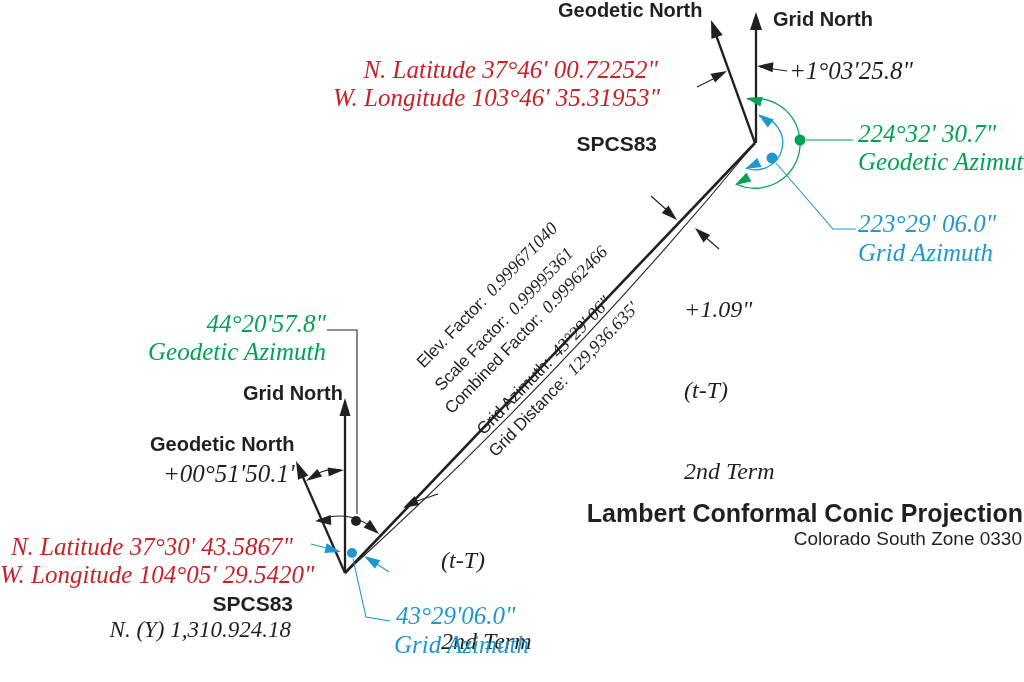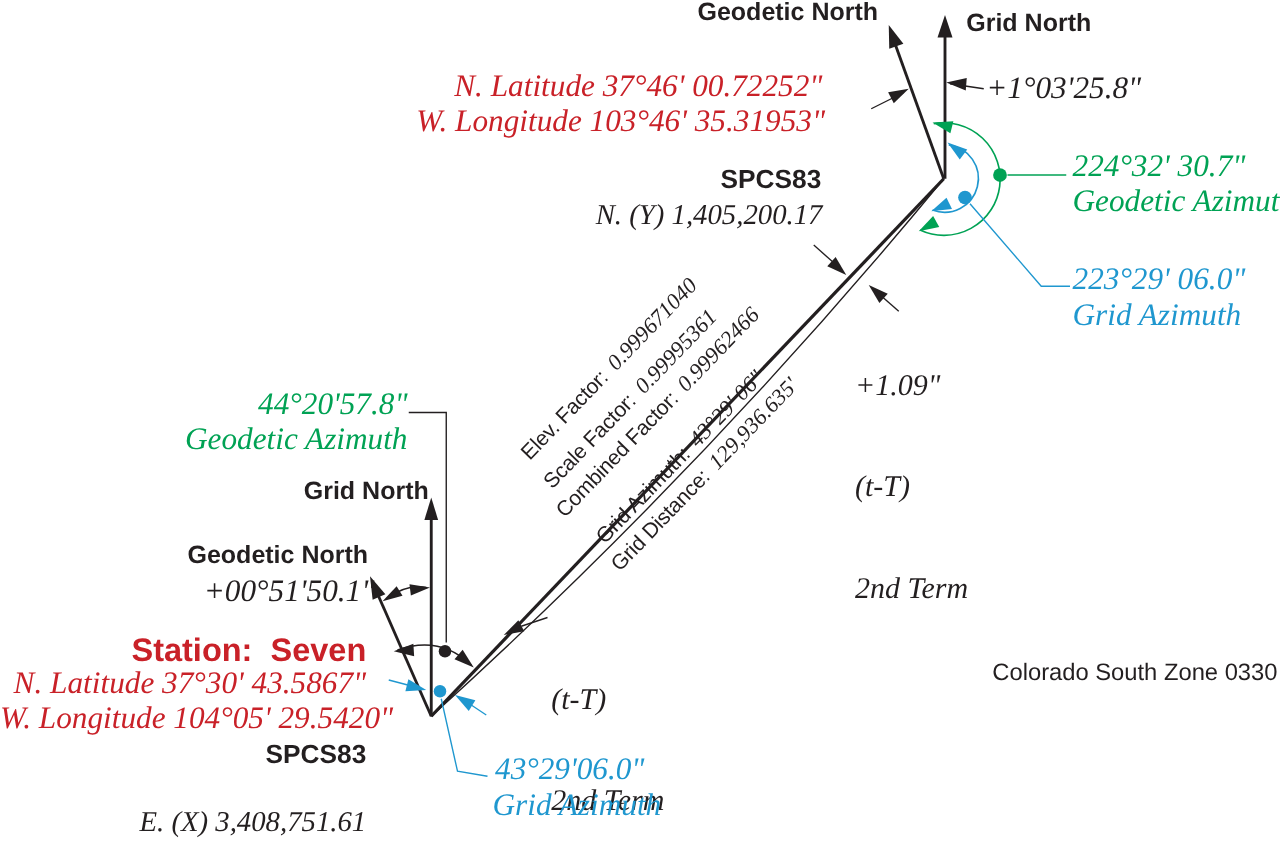--- a/index.html
+++ b/index.html
@@ -134,7 +134,6 @@
   <div class="t ital s25 red ra" style="left:320px;top:57px;width:338px;">N. Latitude 37°46' 00.72252"</div>
   <div class="t ital s25 red ra" style="left:320px;top:85px;width:340px;">W. Longitude 103°46' 35.31953"</div>
   <div class="t bold s22 ra" style="left:460px;top:133px;width:197px;">SPCS83</div>
-  <div class="t ital s23 ra" style="left:420px;top:160px;width:238px;">N. (Y) 1,405,200.17</div>
   <div class="t ital s25" style="left:789px;top:58px;">+1°03'25.8"</div>
   <div class="t ital s25 green" style="left:858px;top:121px;">224°32' 30.7"</div>
   <div class="t ital s25 green" style="left:858px;top:149px;">Geodetic Azimuth</div>

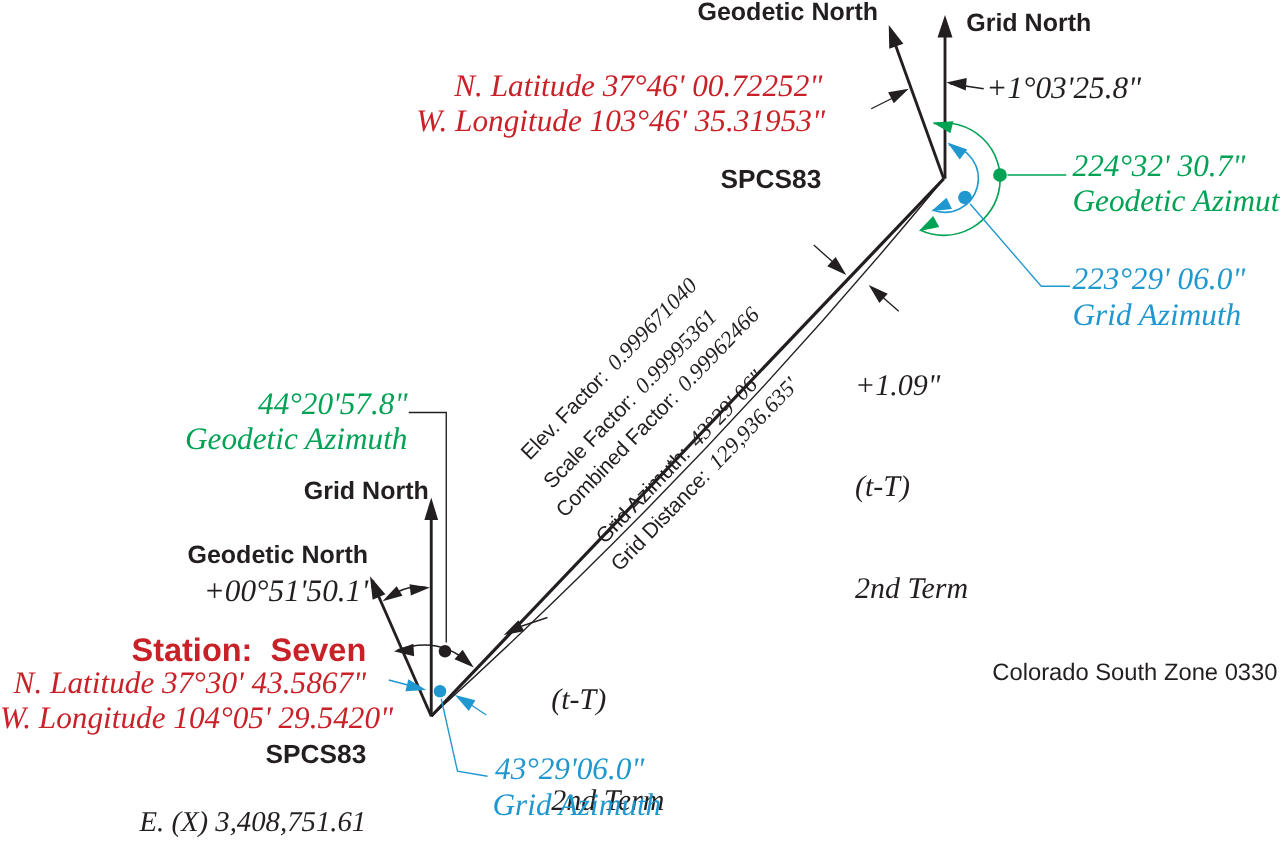--- a/index.html
+++ b/index.html
@@ -150,7 +150,6 @@
   <div class="t bold s20" style="left:243px;top:383px;">Grid North</div>
   <div class="t bold s20" style="left:150px;top:434px;">Geodetic North</div>
   <div class="t ital s25" style="left:163px;top:461px;">+00°51'50.1"</div>
-  <div class="t bold s26 red ra" style="left:95px;top:507px;width:198px;">Station:  Seven</div>
   <div class="t ital s25 red ra" style="left:0px;top:534px;width:293px;">N. Latitude 37°30' 43.5867"</div>
   <div class="t ital s25 red ra" style="left:0px;top:562px;width:296px;">W. Longitude 104°05' 29.5420"</div>
   <div class="t bold s22 ra" style="left:150px;top:593px;width:143px;">SPCS83</div>

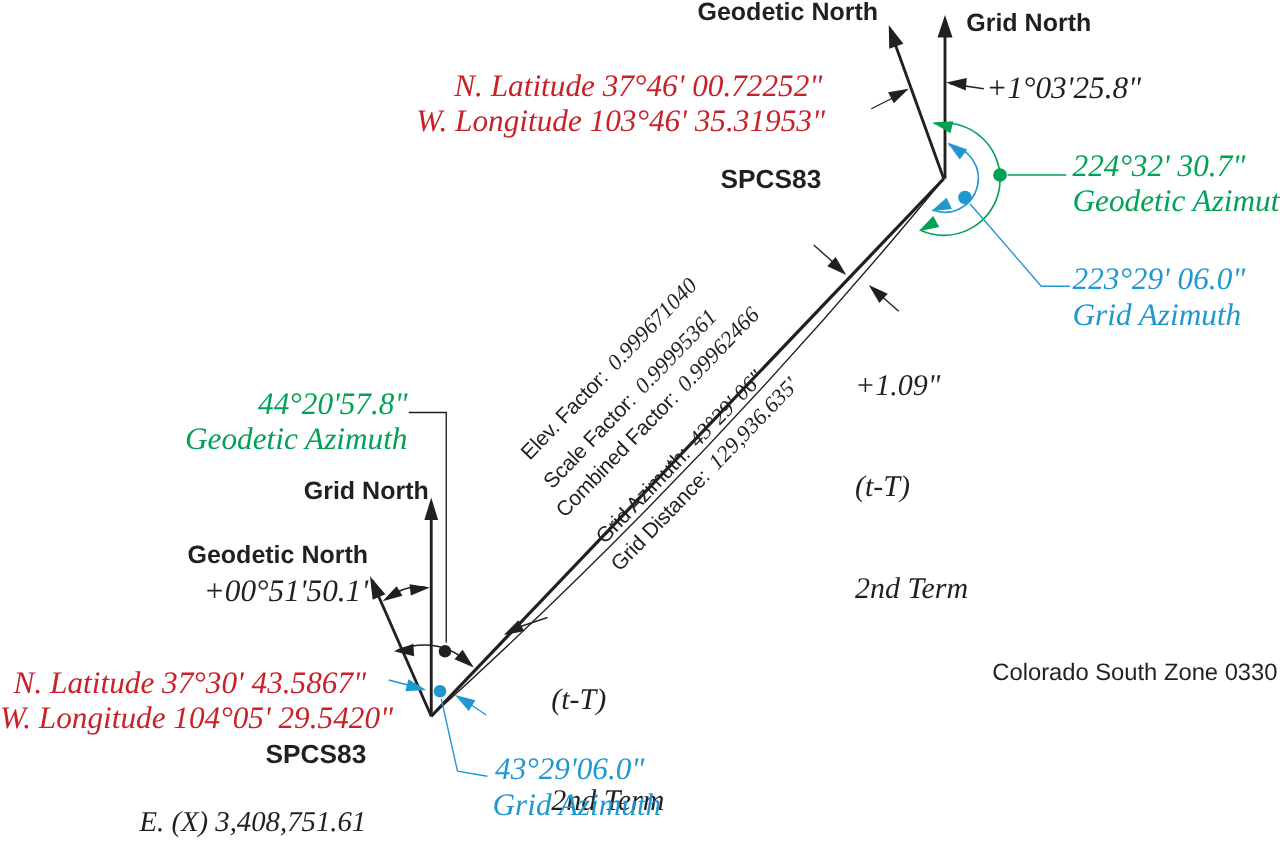--- a/index.html
+++ b/index.html
@@ -178,6 +178,7 @@
     <span class="lab">Grid Distance:</span><span class="val">129,936.635'</span>
   </div>
 
+  <div class="t bold s25 ra" style="left:523px;top:500px;width:500px;">Lambert Conformal Conic Projection</div>
   <div class="t s19 ra" style="left:522px;top:529px;width:500px;">Colorado South Zone 0330</div>
 
 </div>

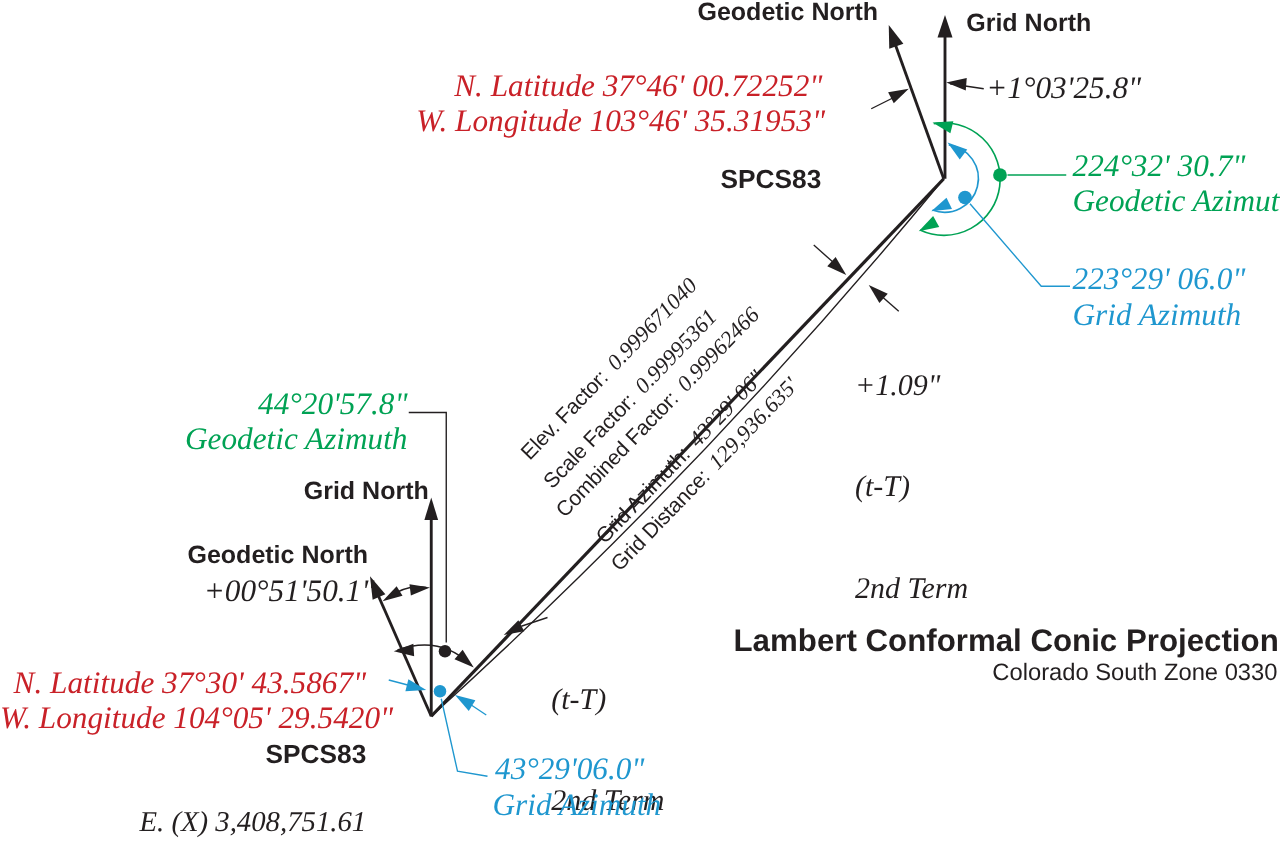--- a/index.html
+++ b/index.html
@@ -153,6 +153,7 @@
   <div class="t ital s25 red ra" style="left:0px;top:534px;width:293px;">N. Latitude 37°30' 43.5867"</div>
   <div class="t ital s25 red ra" style="left:0px;top:562px;width:296px;">W. Longitude 104°05' 29.5420"</div>
   <div class="t bold s22 ra" style="left:150px;top:593px;width:143px;">SPCS83</div>
+  <div class="t ital s23 ra" style="left:90px;top:618px;width:201px;">N. (Y) 1,310.924.18</div>
   <div class="t ital s23 ra" style="left:90px;top:646px;width:203px;">E. (X) 3,408,751.61</div>
   <div class="t ital s24" style="left:441px;top:493px;">
     <div>(t-T)</div>

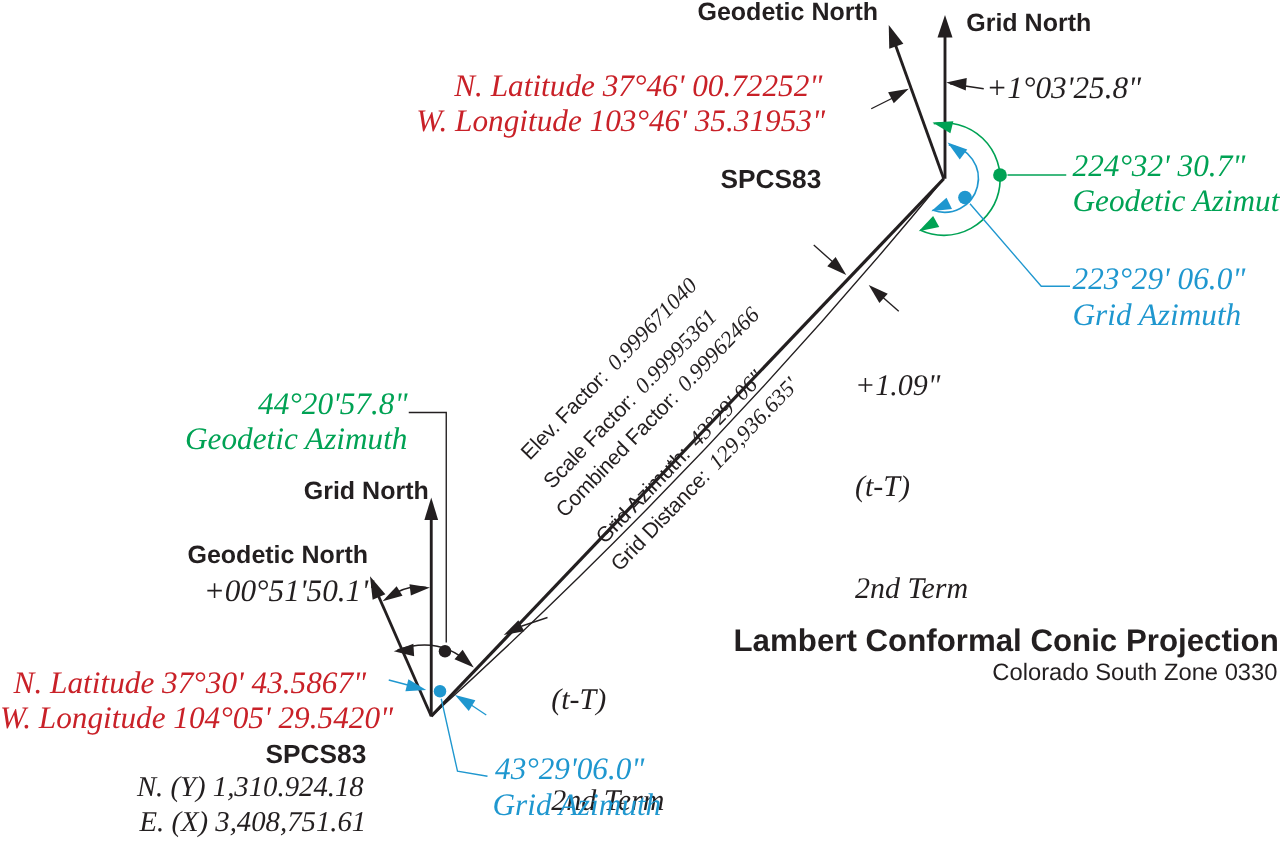--- a/index.html
+++ b/index.html
@@ -154,7 +154,6 @@
   <div class="t ital s25 red ra" style="left:0px;top:562px;width:296px;">W. Longitude 104°05' 29.5420"</div>
   <div class="t bold s22 ra" style="left:150px;top:593px;width:143px;">SPCS83</div>
   <div class="t ital s23 ra" style="left:90px;top:618px;width:201px;">N. (Y) 1,310.924.18</div>
-  <div class="t ital s23 ra" style="left:90px;top:646px;width:203px;">E. (X) 3,408,751.61</div>
   <div class="t ital s24" style="left:441px;top:493px;">
     <div>(t-T)</div>
     <div>2nd Term</div>

